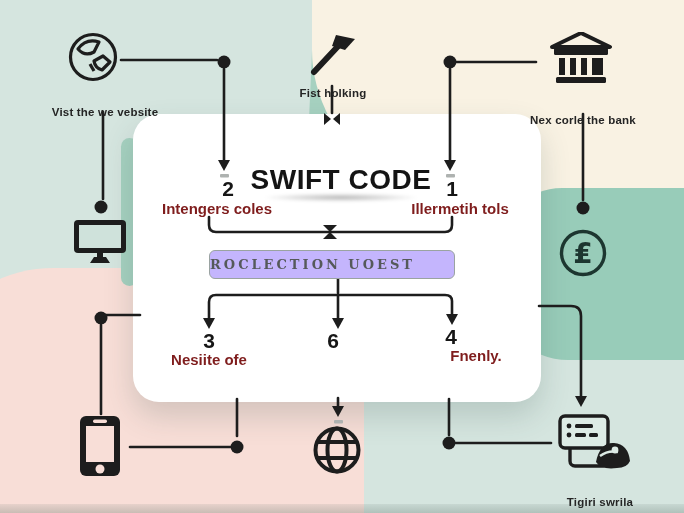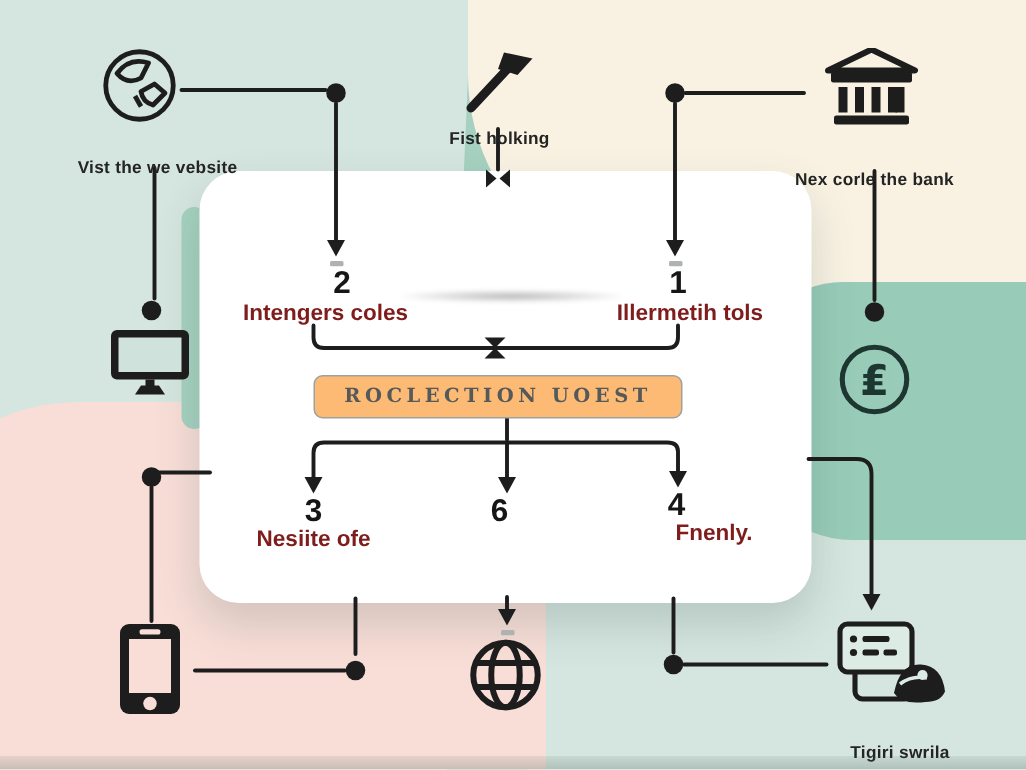--- a/index.html
+++ b/index.html
@@ -196,6 +196,7 @@
   <div class="lbl" style="left:583px;top:94px;">Nex corle the bank</div>
   <div class="lbl" style="left:600px;top:476px;">Tigiri swrila</div>
 
+  <div class="big-title" style="left:341px;top:164px;">SWIFT CODE</div>
 
   <div class="num" style="left:228px;top:177px;">2</div>
   <div class="step-lbl" style="left:217px;top:200px;">Intengers coles</div>

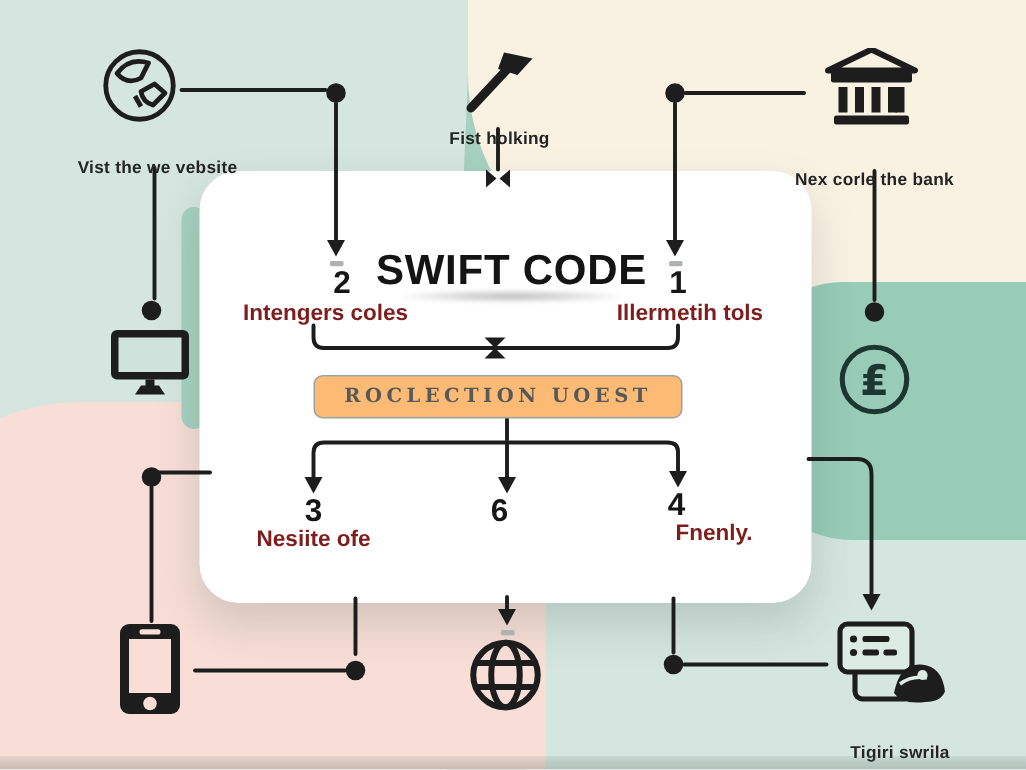--- a/index.html
+++ b/index.html
@@ -27,7 +27,7 @@
   .num{position:absolute;transform:translateX(-50%);color:#161616;font-size:21px;font-weight:800;z-index:7;}
   .step-lbl{position:absolute;transform:translateX(-50%);white-space:nowrap;color:#7f1d1d;font-size:15px;font-weight:600;z-index:7;}
   .banner{position:absolute;left:209px;top:250px;width:244px;height:27px;border:1.6px solid #9aa3a1;border-radius:6px;z-index:7;
-        display:flex;align-items:center;justify-content:center;background:#fdba74;}
+        display:flex;align-items:center;justify-content:flex-start;background:#c4b5fd;}
   .banner span{font-family:"DejaVu Serif",serif;font-size:13px;font-weight:700;letter-spacing:3px;color:#55595a;}
 
   .icon{position:absolute;z-index:7;}

